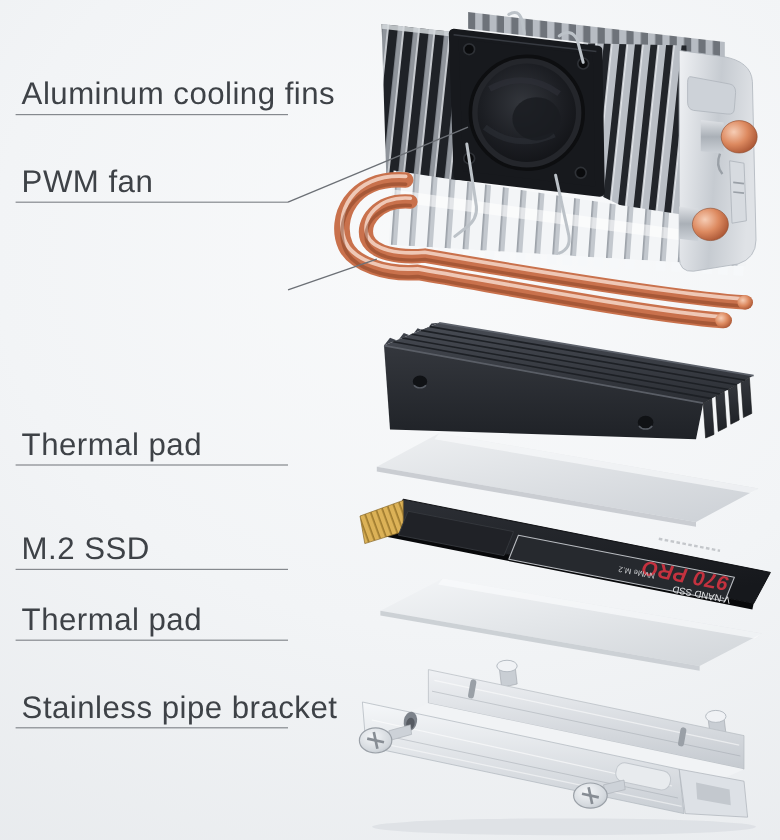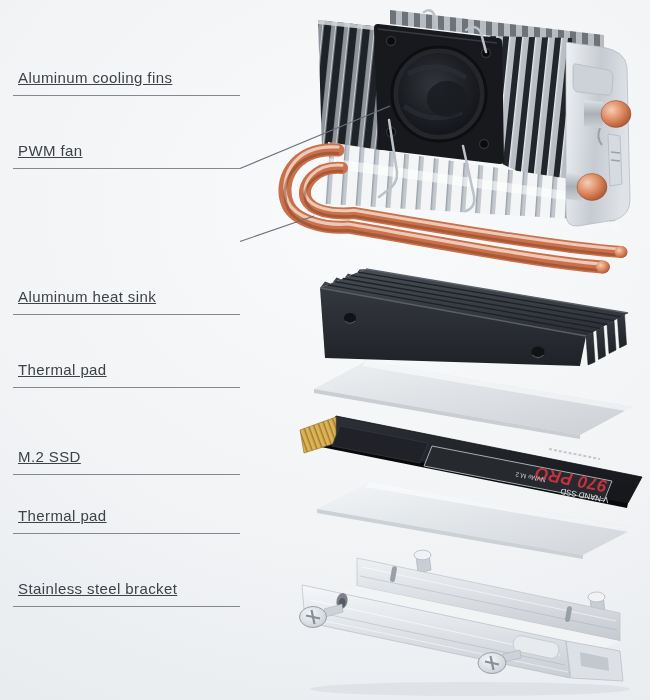--- a/index.html
+++ b/index.html
@@ -12,7 +12,7 @@
   .label-row{position:absolute;left:13px;width:227px;height:36px;}
   .label-text{
     position:absolute;left:5px;bottom:7px;
-    font-size:15px;line-height:22px;color:#3e4247;letter-spacing:.4px;white-space:nowrap;text-decoration:underline;
+    font-size:26px;line-height:22px;color:#3e4247;letter-spacing:.4px;white-space:nowrap;
   }
   .underline{position:absolute;left:0;bottom:0;width:100%;height:1px;background:#85898e;}
   .svgtxt{font-family:"Liberation Sans","DejaVu Sans",sans-serif;}

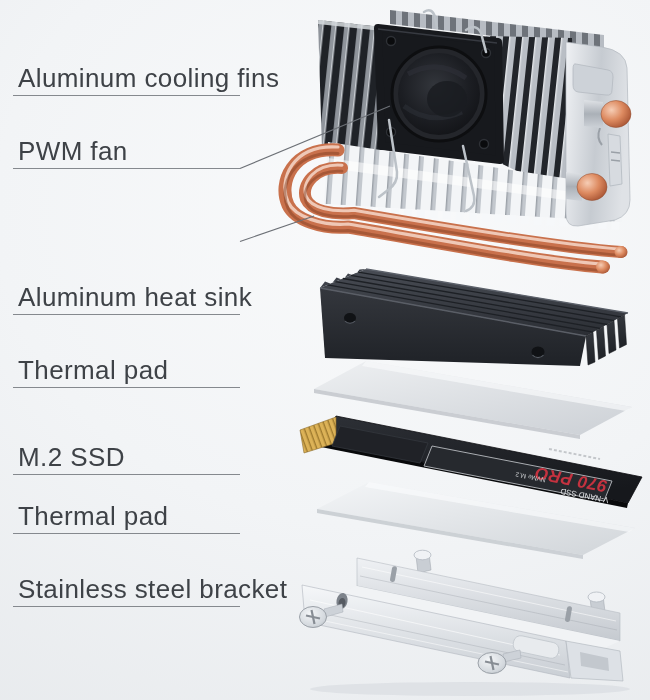--- a/index.html
+++ b/index.html
@@ -287,10 +287,6 @@
     <span class="label-text">PWM fan</span>
     <div class="underline"></div>
   </div>
-  <div class="label-row" style="top:278.5px">
-    <span class="label-text">Aluminum heat sink</span>
-    <div class="underline"></div>
-  </div>
   <div class="label-row" style="top:351.5px">
     <span class="label-text">Thermal pad</span>
     <div class="underline"></div>

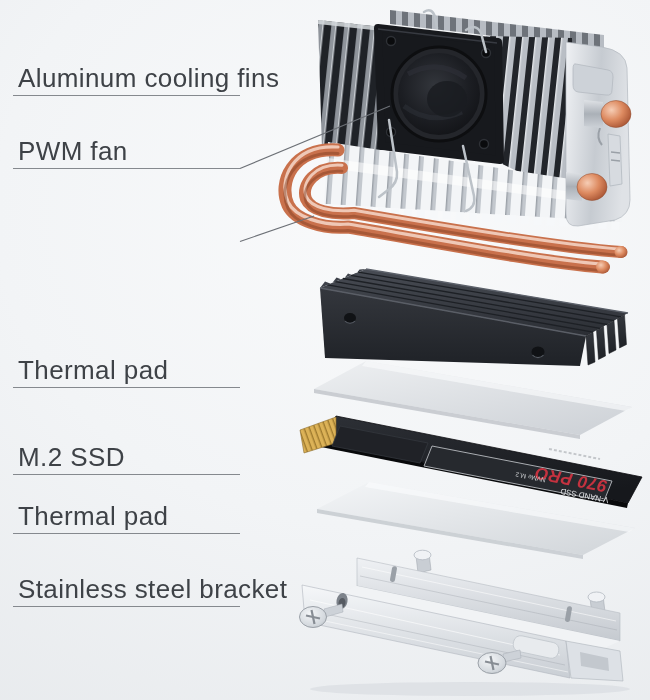--- a/index.html
+++ b/index.html
@@ -300,7 +300,7 @@
     <div class="underline"></div>
   </div>
   <div class="label-row" style="top:571px">
-    <span class="label-text">Stainless steel bracket</span>
+    <span class="label-text">Stainless pipe bracket</span>
     <div class="underline"></div>
   </div>
 

